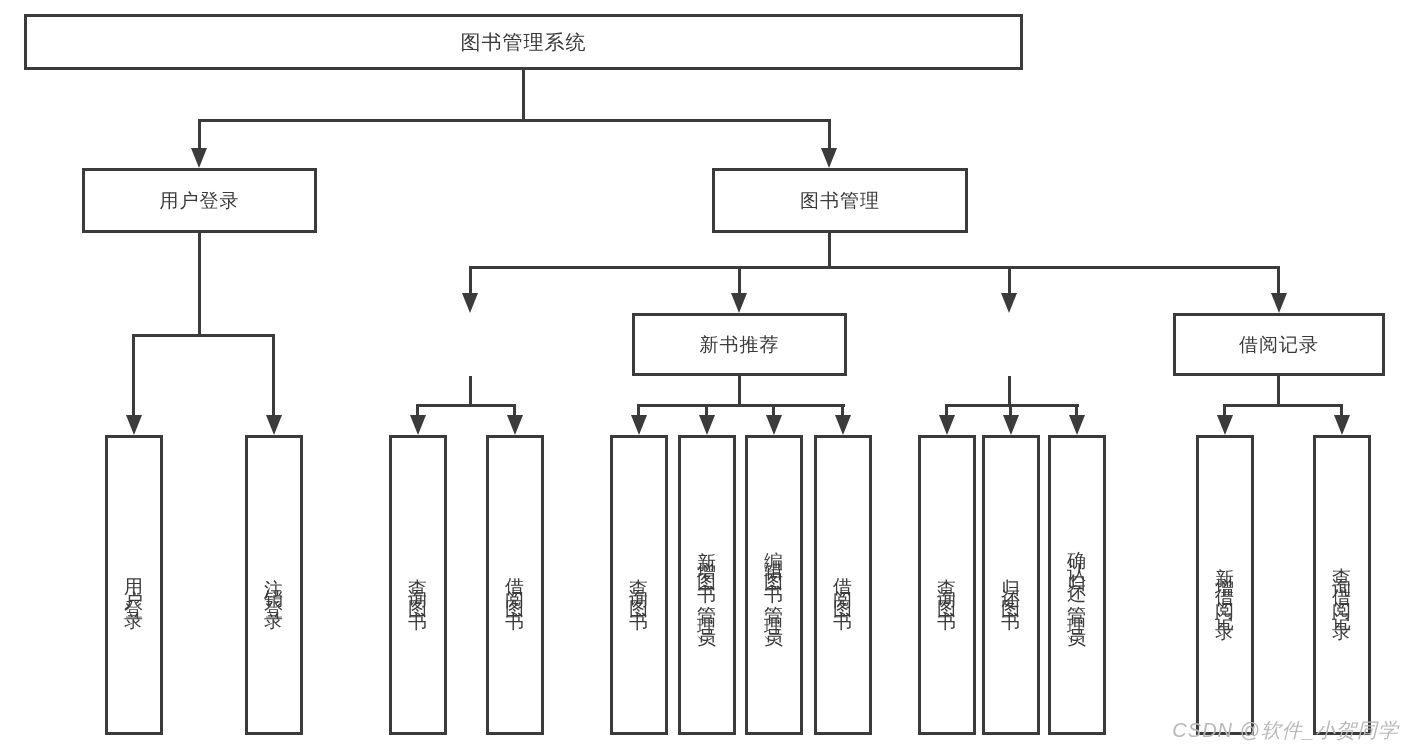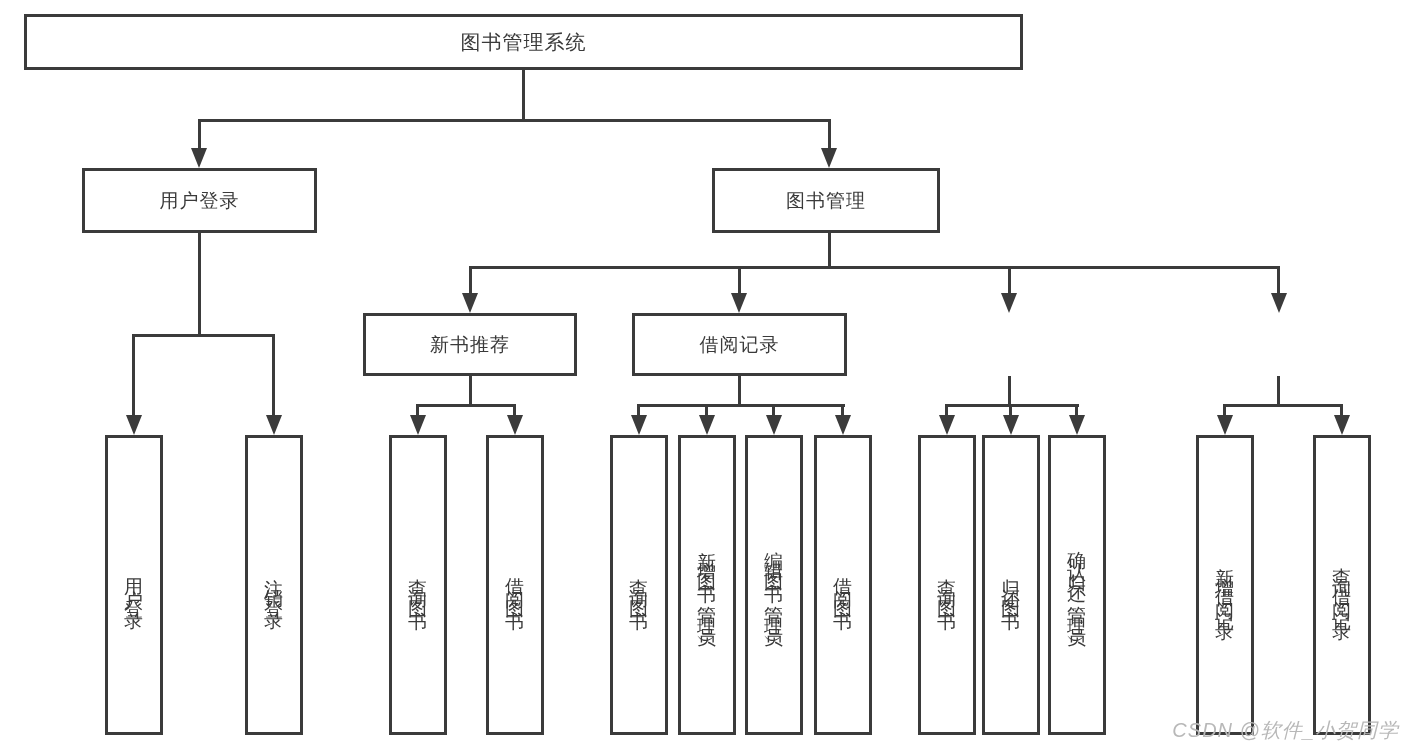--- a/index.html
+++ b/index.html
@@ -124,7 +124,7 @@
   <div class="box hbox root-box" style="left:24px;top:14px;width:999px;height:56px">图书管理系统</div>
 
   <div class="box hbox" style="left:82px;top:168px;width:235px;height:65px">用户登录</div>
-  <div class="box hbox" style="left:712px;top:168px;width:228px;height:65px">图书管理</div>
+  <div class="box hbox" style="left:712px;top:168px;width:256px;height:65px">图书管理</div>
 
   <div class="box hbox" style="left:363px;top:313px;width:214px;height:63px">新书推荐</div>
   <div class="box hbox" style="left:632px;top:313px;width:215px;height:63px">借阅记录</div>

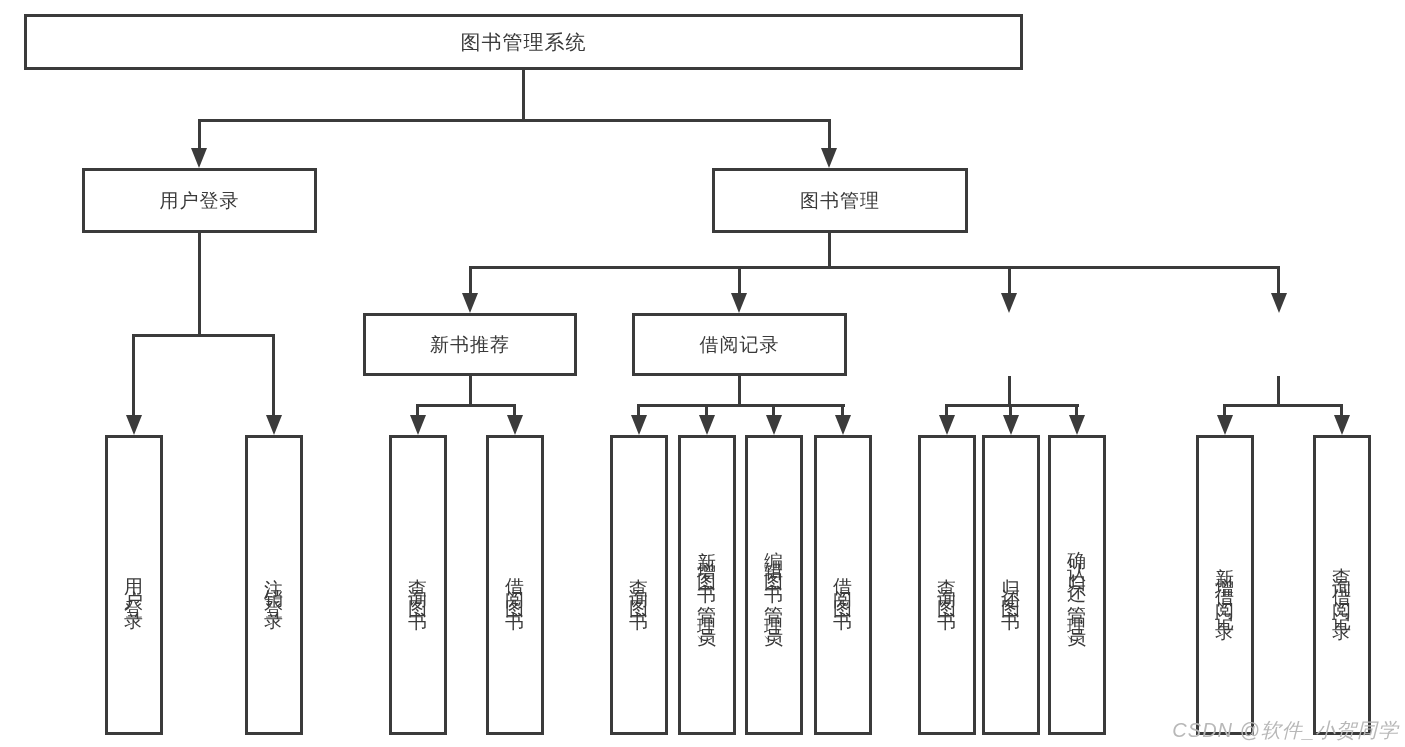--- a/index.html
+++ b/index.html
@@ -126,7 +126,6 @@
   <div class="box hbox" style="left:82px;top:168px;width:235px;height:65px">用户登录</div>
   <div class="box hbox" style="left:712px;top:168px;width:256px;height:65px">图书管理</div>
 
-  <div class="box hbox" style="left:363px;top:313px;width:214px;height:63px">新书推荐</div>
   <div class="box hbox" style="left:632px;top:313px;width:215px;height:63px">借阅记录</div>
 
   <div class="box vbox" style="left:105px;top:435px;width:58px;height:300px">用户登录</div>

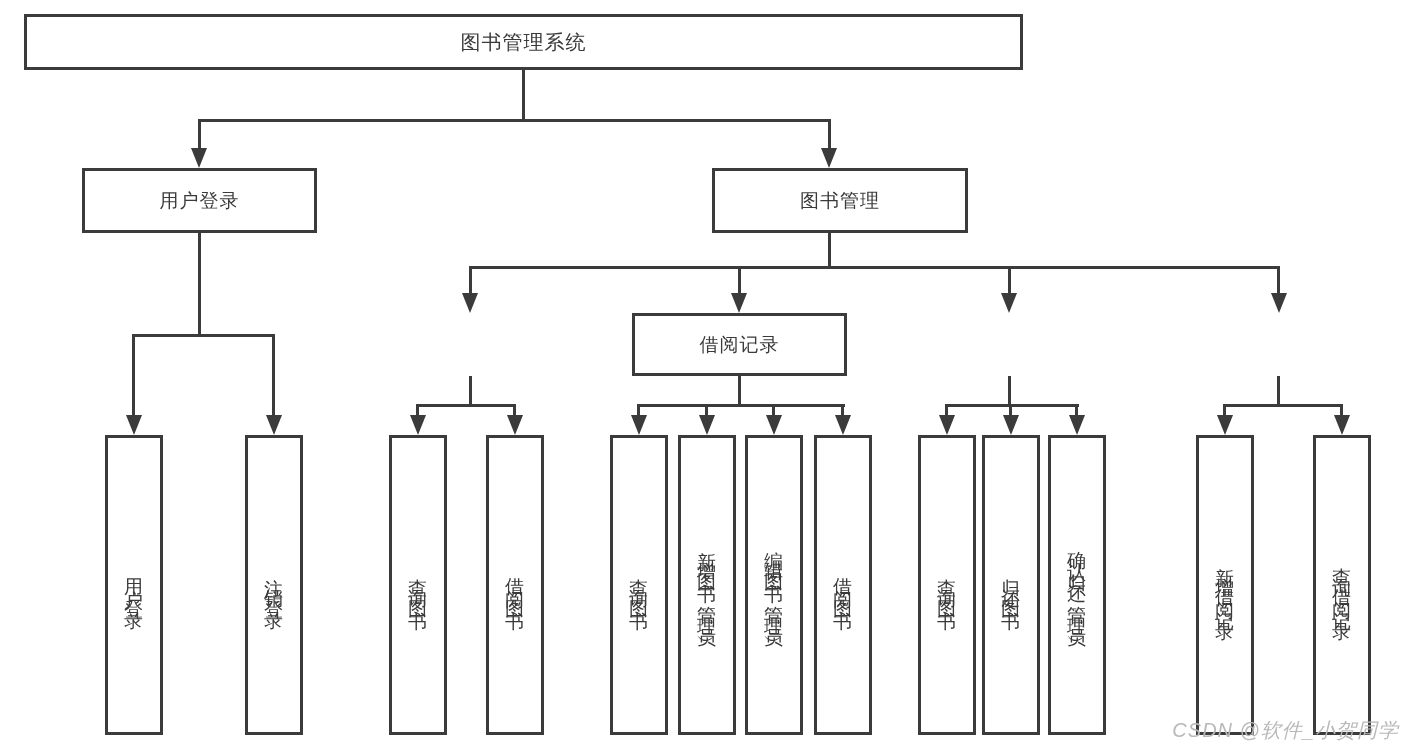--- a/index.html
+++ b/index.html
@@ -126,7 +126,7 @@
   <div class="box hbox" style="left:82px;top:168px;width:235px;height:65px">用户登录</div>
   <div class="box hbox" style="left:712px;top:168px;width:256px;height:65px">图书管理</div>
 
-  <div class="box hbox" style="left:632px;top:313px;width:215px;height:63px">借阅记录</div>
+  <div class="box hbox" style="left:632px;top:313px;width:215px;height:63px">新书推荐</div>
 
   <div class="box vbox" style="left:105px;top:435px;width:58px;height:300px">用户登录</div>
   <div class="box vbox" style="left:245px;top:435px;width:58px;height:300px">注销登录</div>

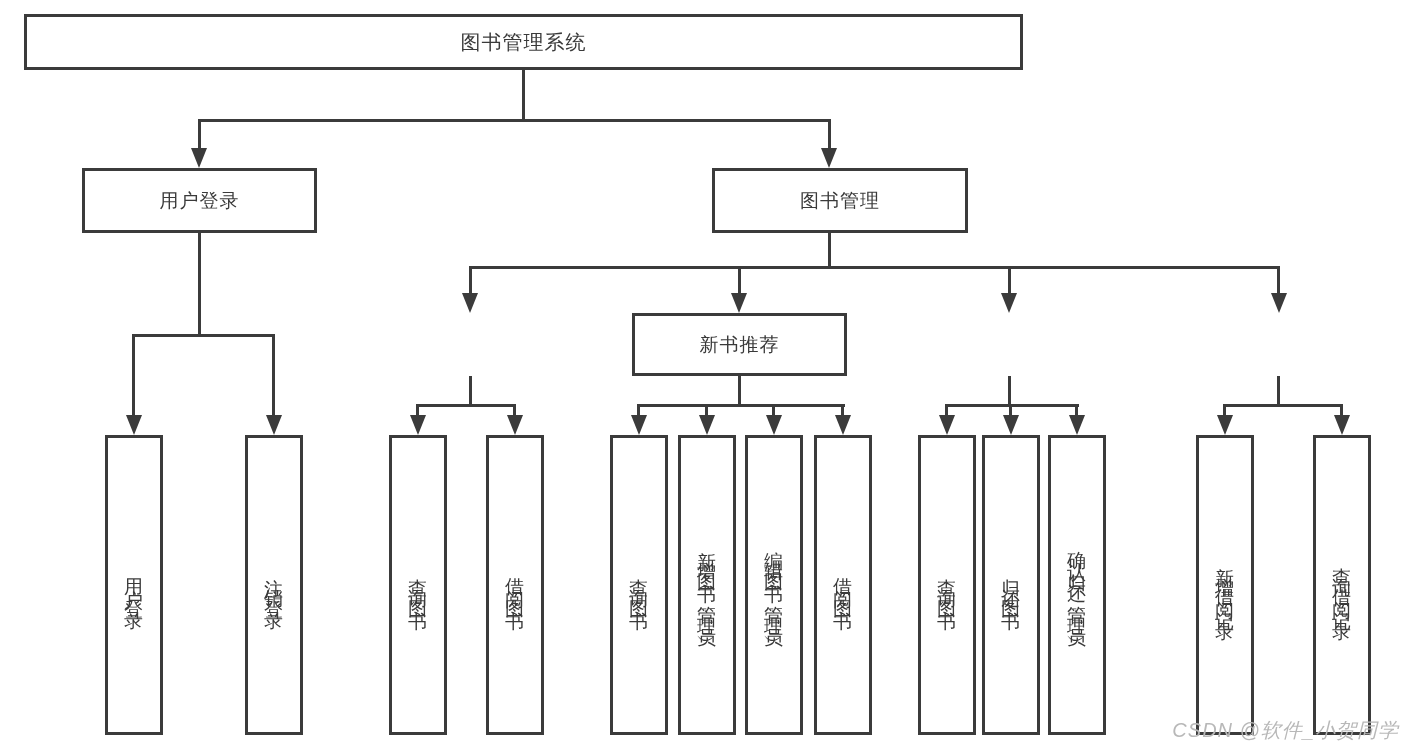--- a/index.html
+++ b/index.html
@@ -127,6 +127,7 @@
   <div class="box hbox" style="left:712px;top:168px;width:256px;height:65px">图书管理</div>
 
   <div class="box hbox" style="left:632px;top:313px;width:215px;height:63px">新书推荐</div>
+  <div class="box hbox" style="left:1173px;top:313px;width:212px;height:63px">借阅记录</div>
 
   <div class="box vbox" style="left:105px;top:435px;width:58px;height:300px">用户登录</div>
   <div class="box vbox" style="left:245px;top:435px;width:58px;height:300px">注销登录</div>

